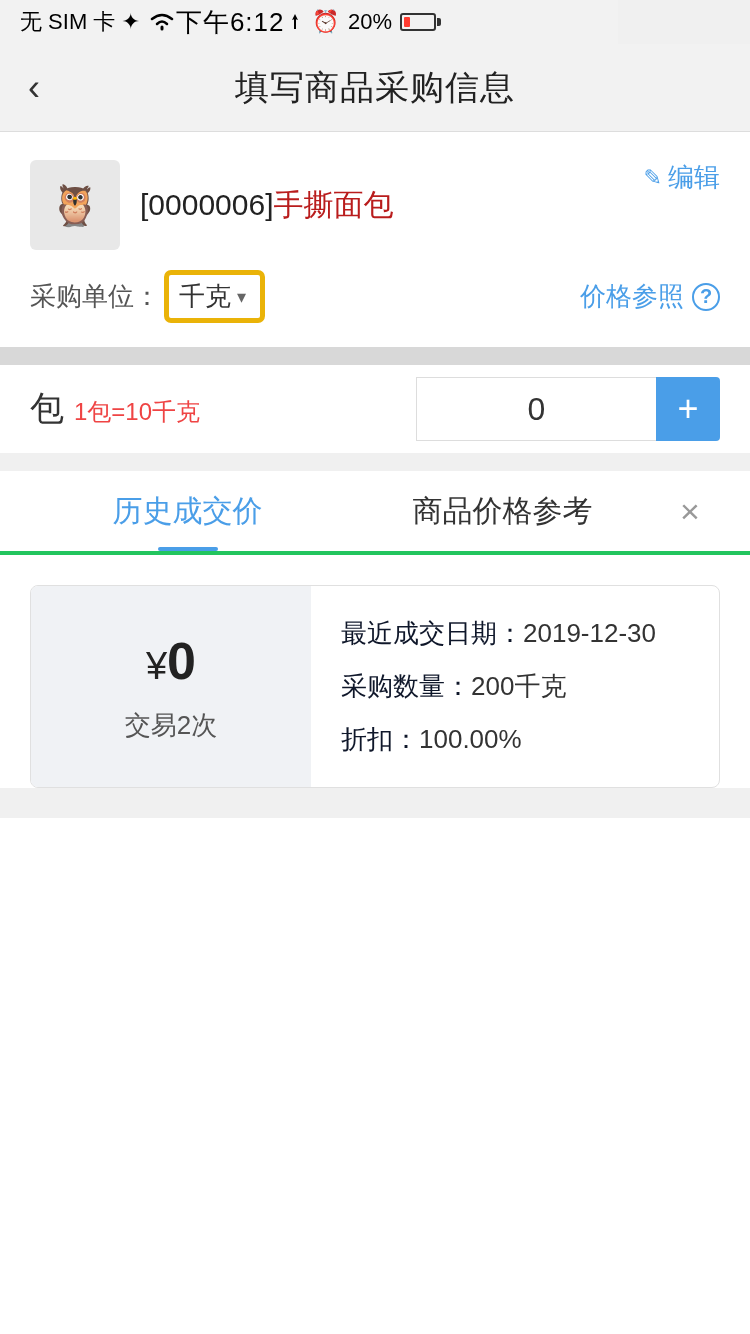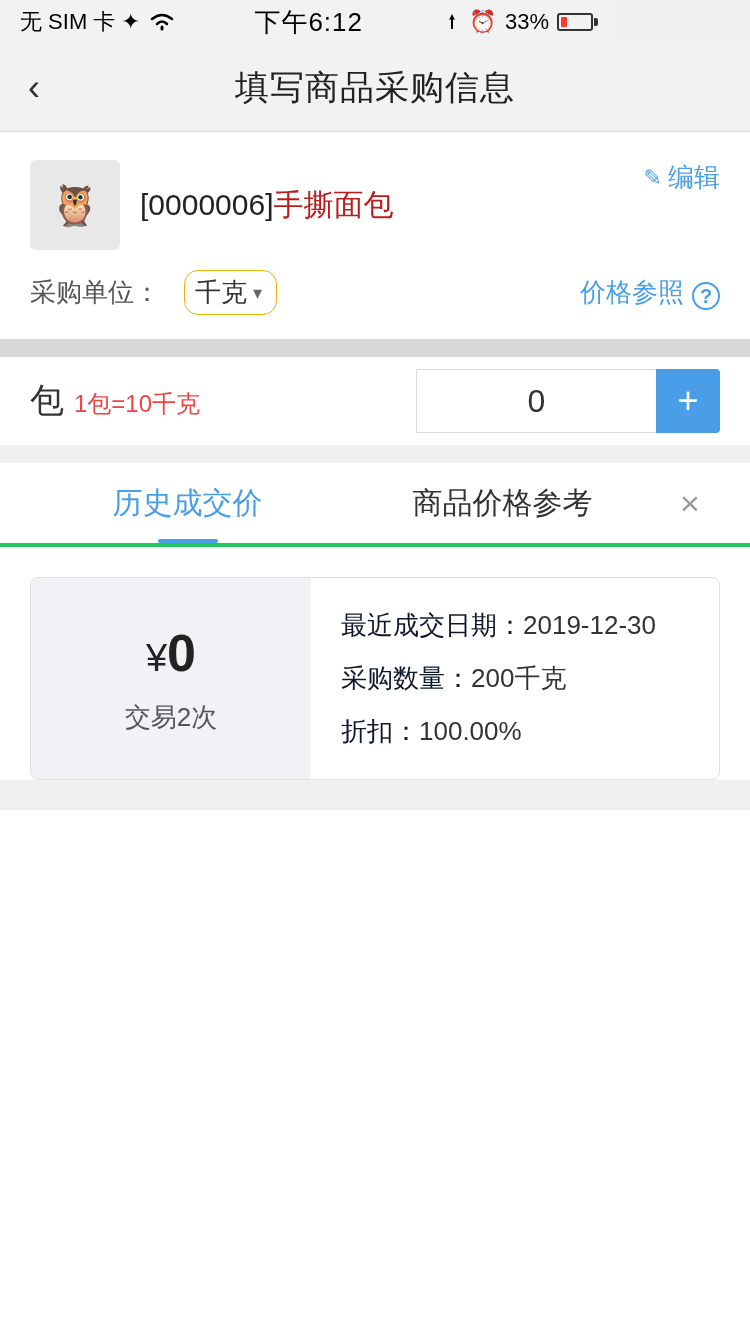--- a/index.html
+++ b/index.html
@@ -19,7 +19,6 @@
       background: #f2f2f2;
       display: flex;
       align-items: center;
-      justify-content: space-between;
       padding: 0 20px;
       font-size: 24px;
       color: #000;

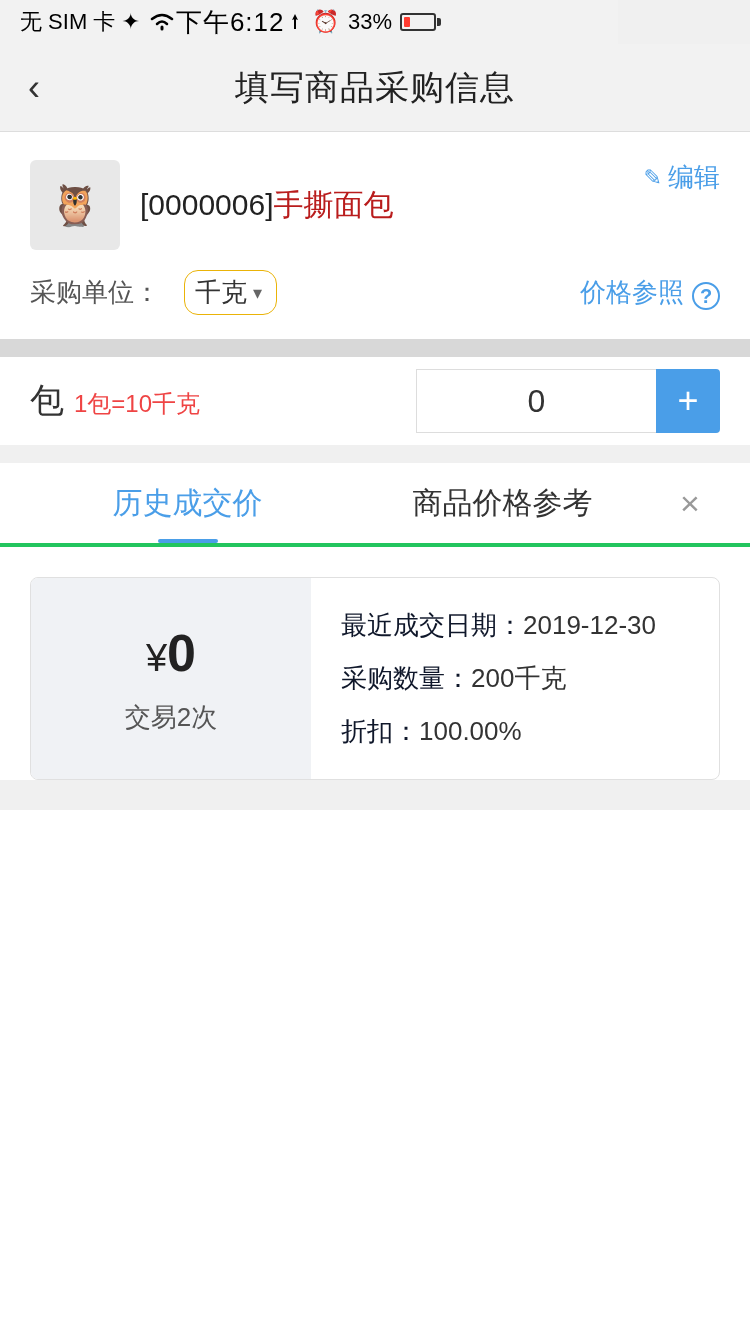--- a/index.html
+++ b/index.html
@@ -364,7 +364,7 @@
       <line x1="10" y1="7" x2="10" y2="17" stroke="#000" stroke-width="2"></line>
     </svg>
     <span>⏰</span>
-    <span>33%</span>
+    <span>20%</span>
     <div class="battery-icon">
       <div class="battery-body">
         <div class="battery-fill"></div>

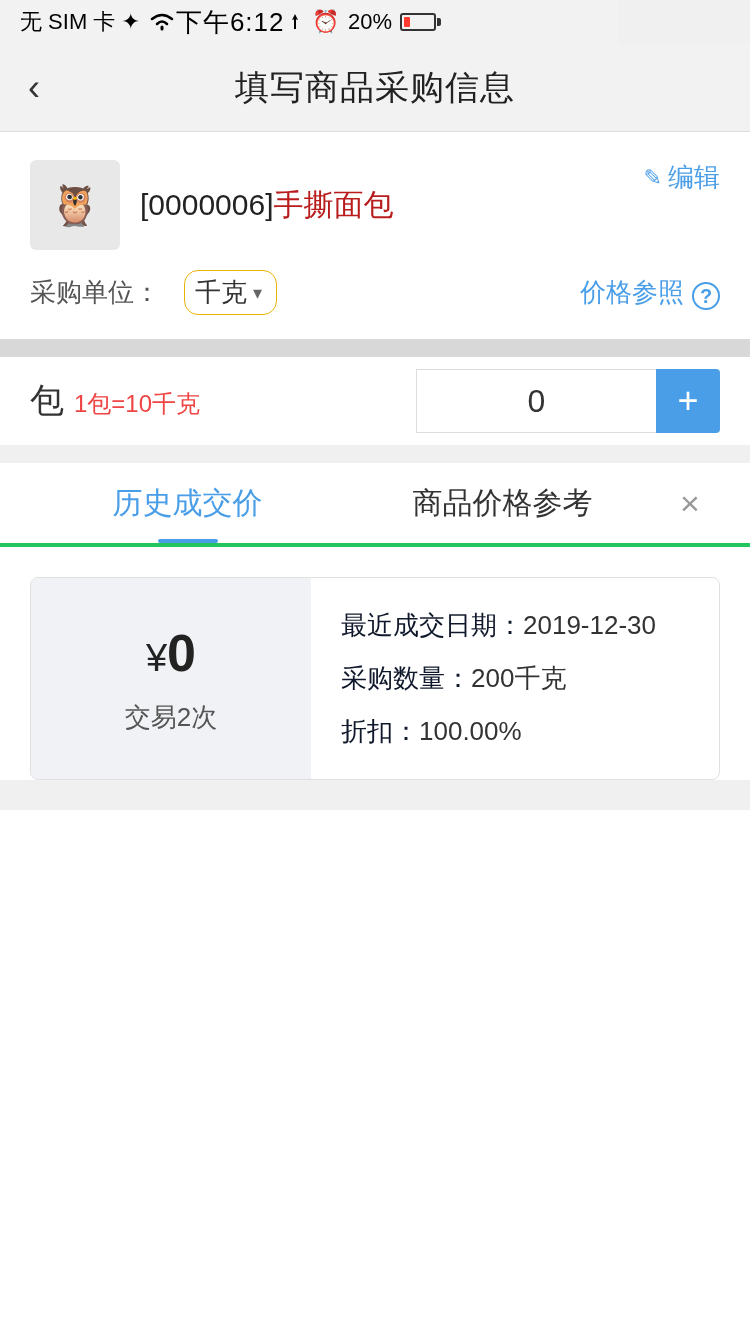--- a/index.html
+++ b/index.html
@@ -145,7 +145,7 @@
     .unit-section {
       display: flex;
       align-items: center;
-      gap: 24px;
+      gap: 4px;
       font-size: 26px;
       color: #555;
     }

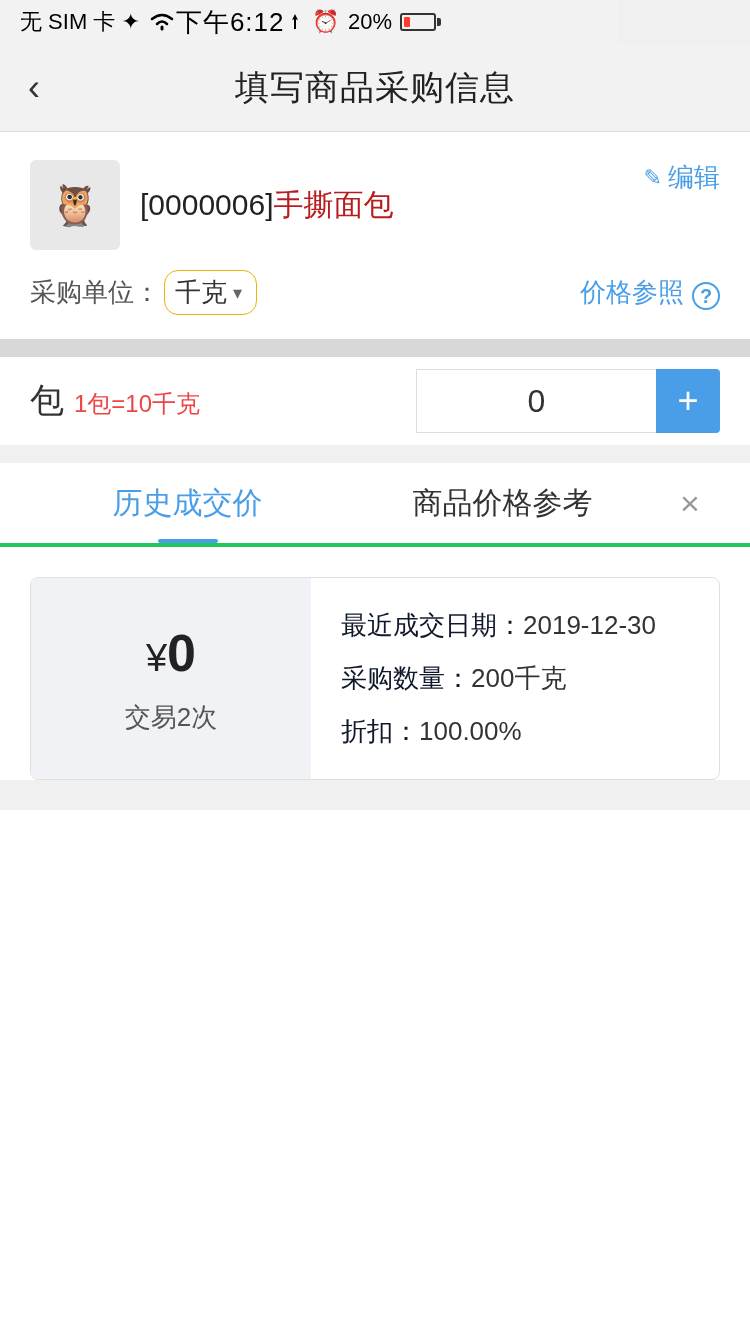--- a/index.html
+++ b/index.html
@@ -153,8 +153,8 @@
       color: #555;
     }
     .unit-dropdown {
-      border: 1px solid #eab308;
-      border-radius: 14px;
+      border: 5px solid #eab308;
+      border-radius: 7px;
       padding: 4px 14px 4px 10px;
       font-size: 26px;
       color: #333;

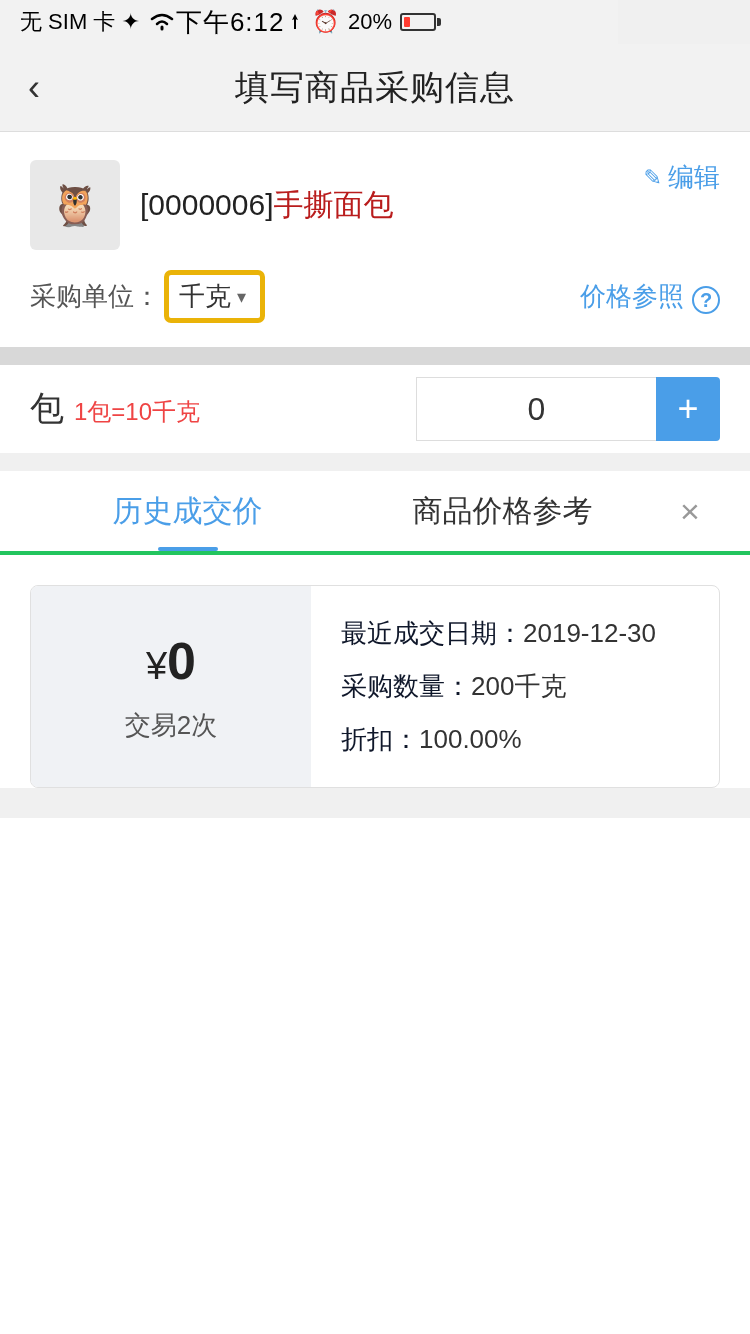--- a/index.html
+++ b/index.html
@@ -170,7 +170,7 @@
     }
     .price-ref {
       display: flex;
-      align-items: flex-end;
+      align-items: center;
       gap: 8px;
       color: #4a9ee8;
       font-size: 26px;

